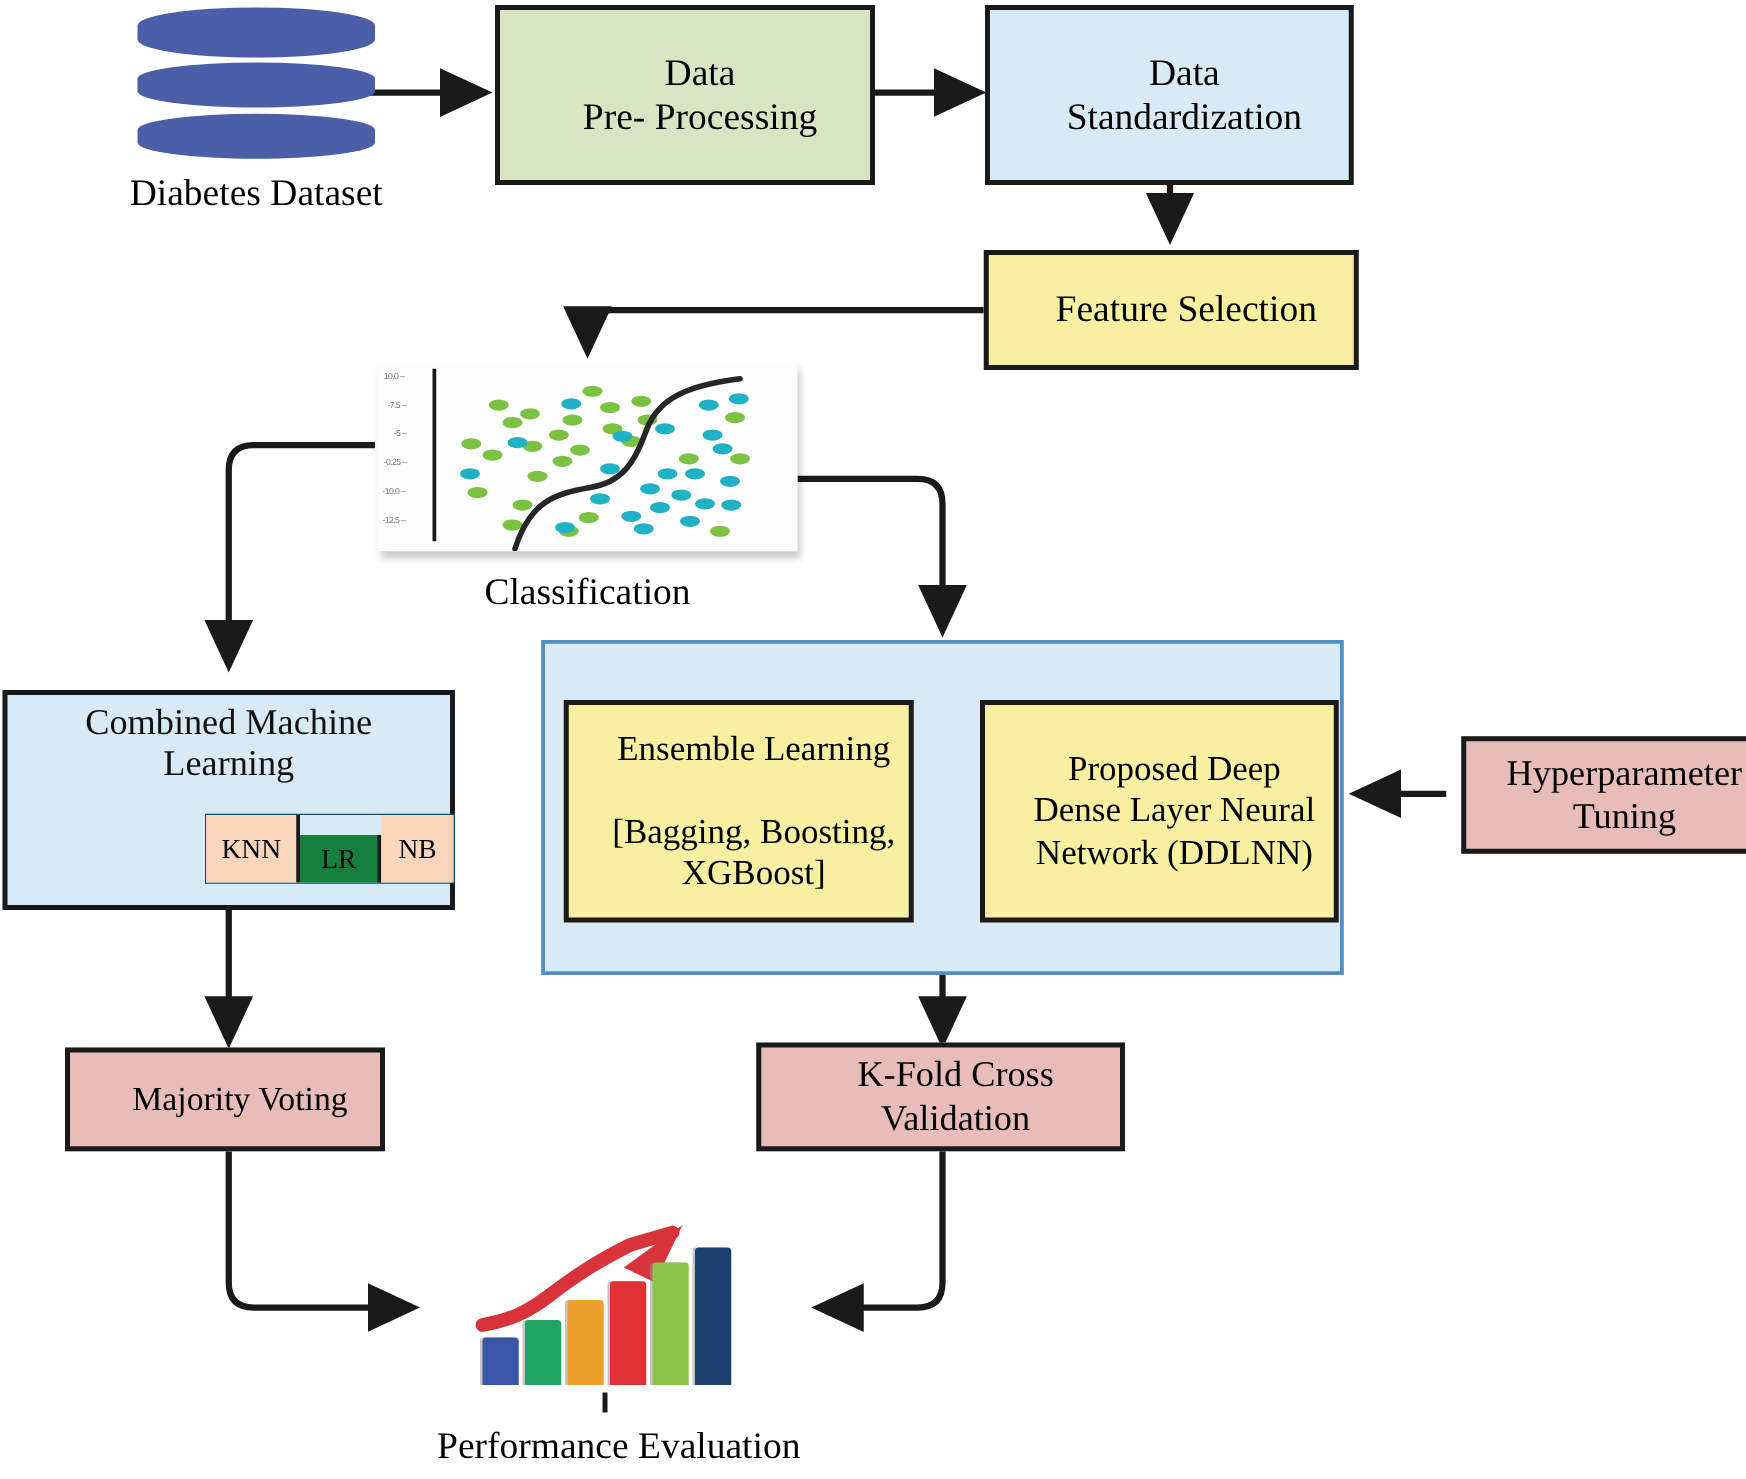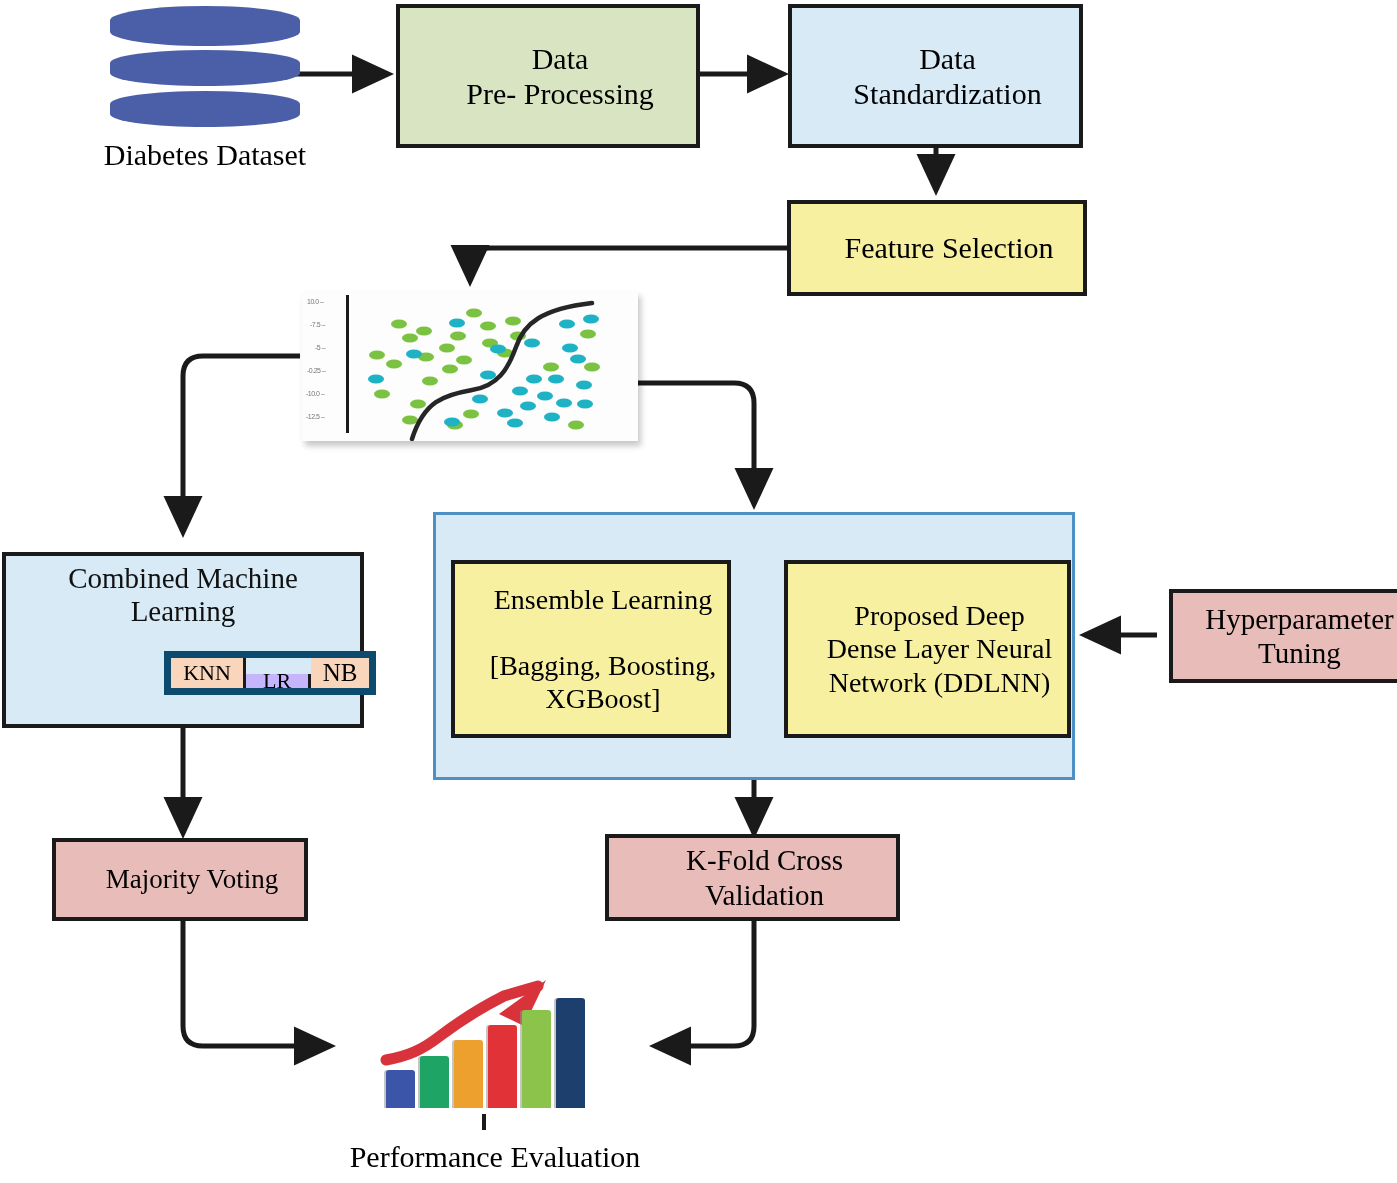--- a/index.html
+++ b/index.html
@@ -212,6 +212,7 @@
       <path d="M110,148 C122,110 142,104 170,99 C196,95 206,78 214,56 C222,32 240,18 290,12" stroke="#262626" stroke-width="4.5" fill="none" stroke-linecap="round"></path>
     </svg>
   </div>
+  <div class="freetext" style="left:300px; top:457px; width:340px; font-size:30px;">Classification</div>
 
   <div style="position:absolute; left:2px; top:552px; width:362px; height:176px; box-sizing:border-box; border:4px solid #1a1a1a; background:#d7eaf5;">
     <div class="freetext" style="left:0; top:6px; width:354px; font-size:29px; color:#111;">Combined Machine

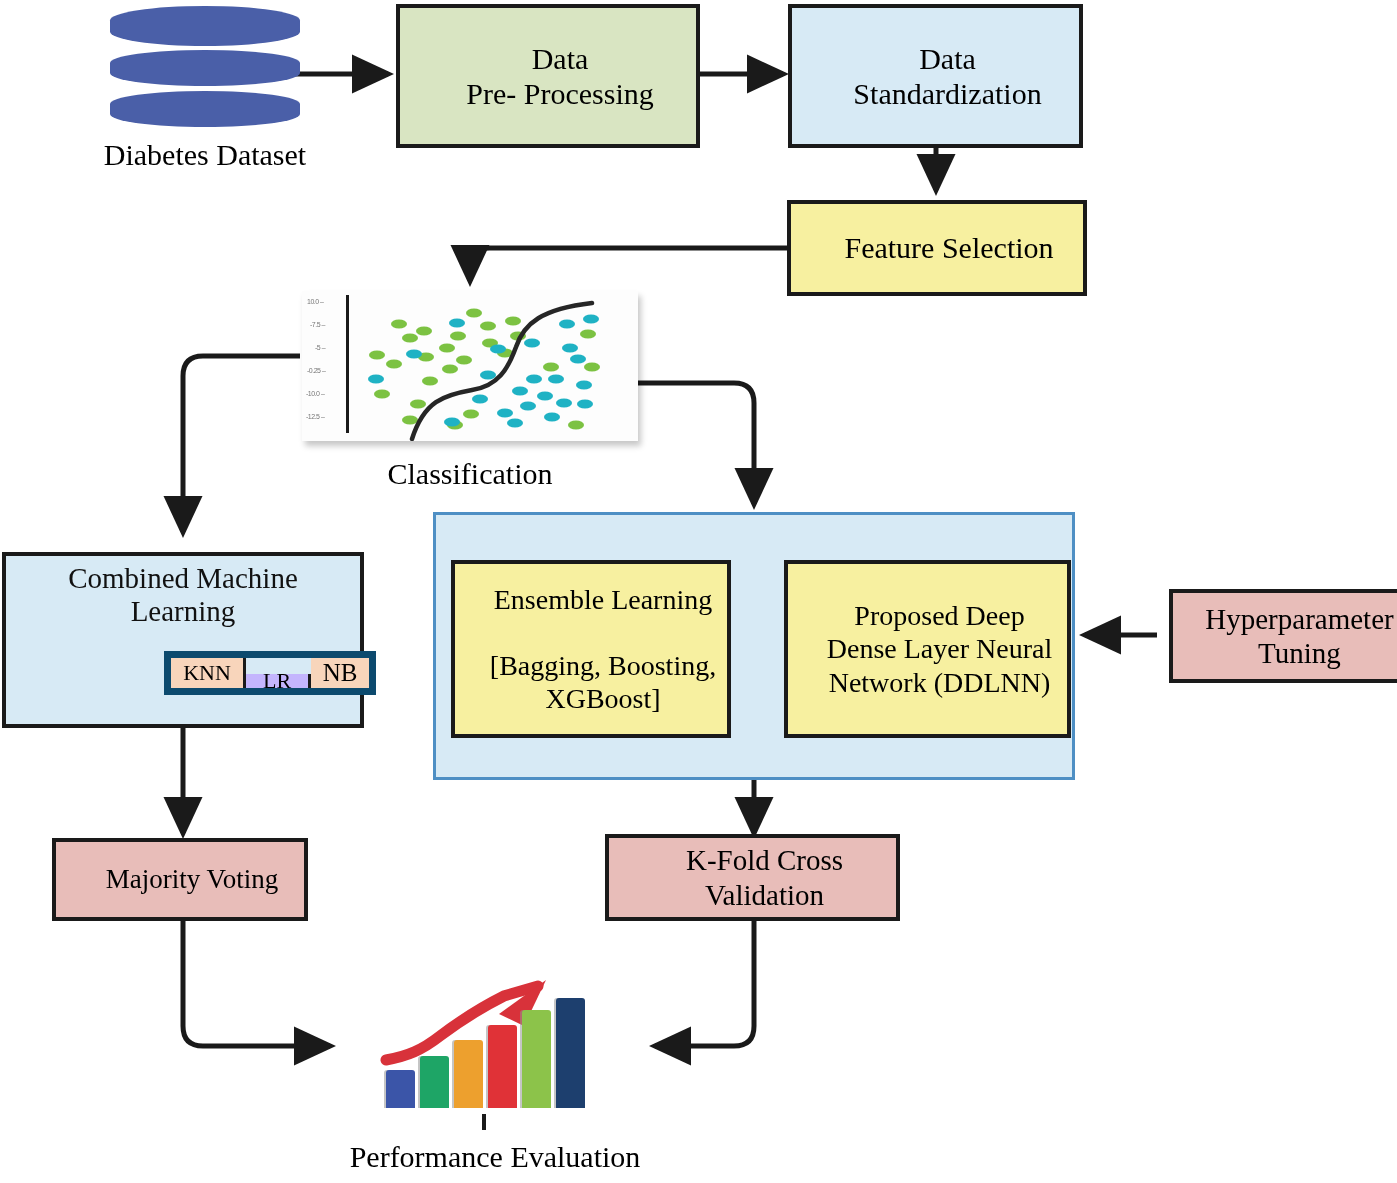--- a/index.html
+++ b/index.html
@@ -219,7 +219,7 @@
 Learning</div>
 
 
-    <div style="position:absolute; left:158px; top:95px; height:44px; display:flex; box-sizing:border-box; border:7px solid #0c4a6e;">
+    <div style="position:absolute; left:158px; top:95px; height:56px; display:flex; box-sizing:border-box; border:1px solid #0c4a6e;">
       <div style="width:72px; background:#f8d5bb; border-right:3px solid #1a1a1a; display:flex; align-items:center; justify-content:center; font-size:22px;">KNN</div>
       <div style="width:62px; background:#c4b5fd; border-right:3px solid #1a1a1a; display:flex; align-items:center; justify-content:center; font-size:22px;margin-top:16px;">LR</div>
       <div style="width:58px; background:#f8d5bb; display:flex; align-items:center; justify-content:center; font-size:25px;">NB</div>

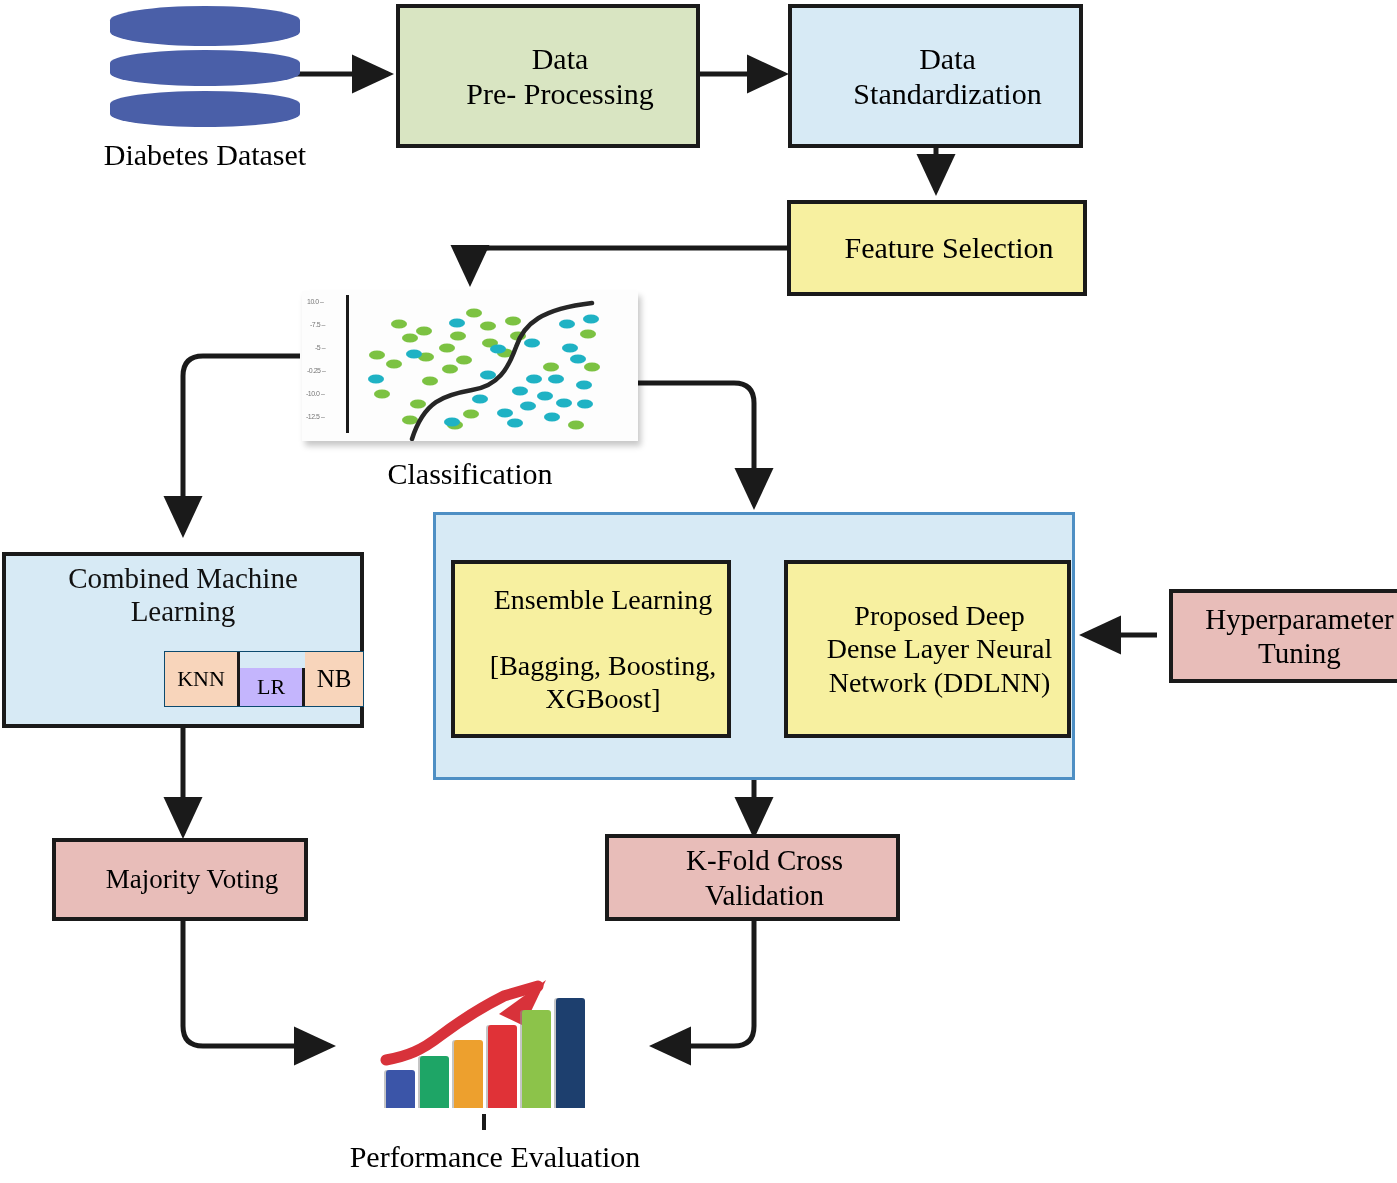--- a/index.html
+++ b/index.html
@@ -221,7 +221,7 @@
 
     <div style="position:absolute; left:158px; top:95px; height:56px; display:flex; box-sizing:border-box; border:1px solid #0c4a6e;">
       <div style="width:72px; background:#f8d5bb; border-right:3px solid #1a1a1a; display:flex; align-items:center; justify-content:center; font-size:22px;">KNN</div>
-      <div style="width:62px; background:#c4b5fd; border-right:3px solid #1a1a1a; display:flex; align-items:center; justify-content:center; font-size:22px;margin-top:16px;">LR</div>
+      <div style="width:62px; background:#15803d; border-right:3px solid #1a1a1a; display:flex; align-items:center; justify-content:center; font-size:22px;margin-top:16px;">LR</div>
       <div style="width:58px; background:#f8d5bb; display:flex; align-items:center; justify-content:center; font-size:25px;">NB</div>
     </div>
   </div>

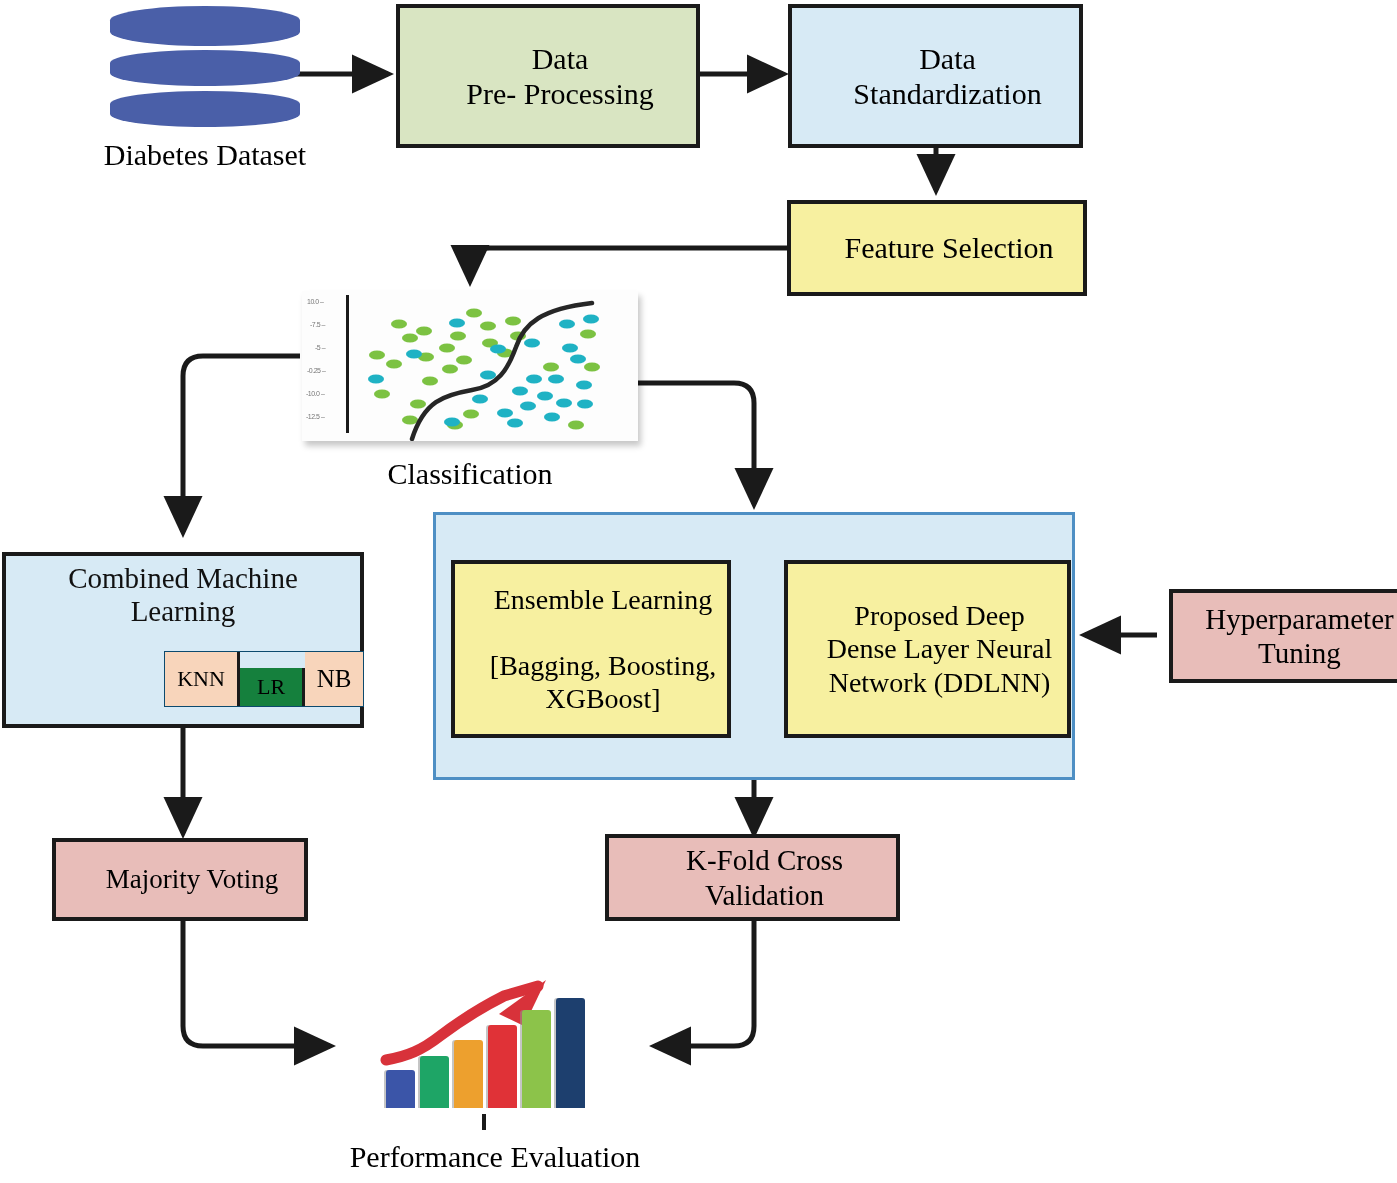--- a/index.html
+++ b/index.html
@@ -222,7 +222,7 @@
     <div style="position:absolute; left:158px; top:95px; height:56px; display:flex; box-sizing:border-box; border:1px solid #0c4a6e;">
       <div style="width:72px; background:#f8d5bb; border-right:3px solid #1a1a1a; display:flex; align-items:center; justify-content:center; font-size:22px;">KNN</div>
       <div style="width:62px; background:#15803d; border-right:3px solid #1a1a1a; display:flex; align-items:center; justify-content:center; font-size:22px;margin-top:16px;">LR</div>
-      <div style="width:58px; background:#f8d5bb; display:flex; align-items:center; justify-content:center; font-size:25px;">NB</div>
+      <div style="width:58px; background:#f8d5bb; display:flex; align-items:center; justify-content:center; font-size:22px;">NB</div>
     </div>
   </div>
 

